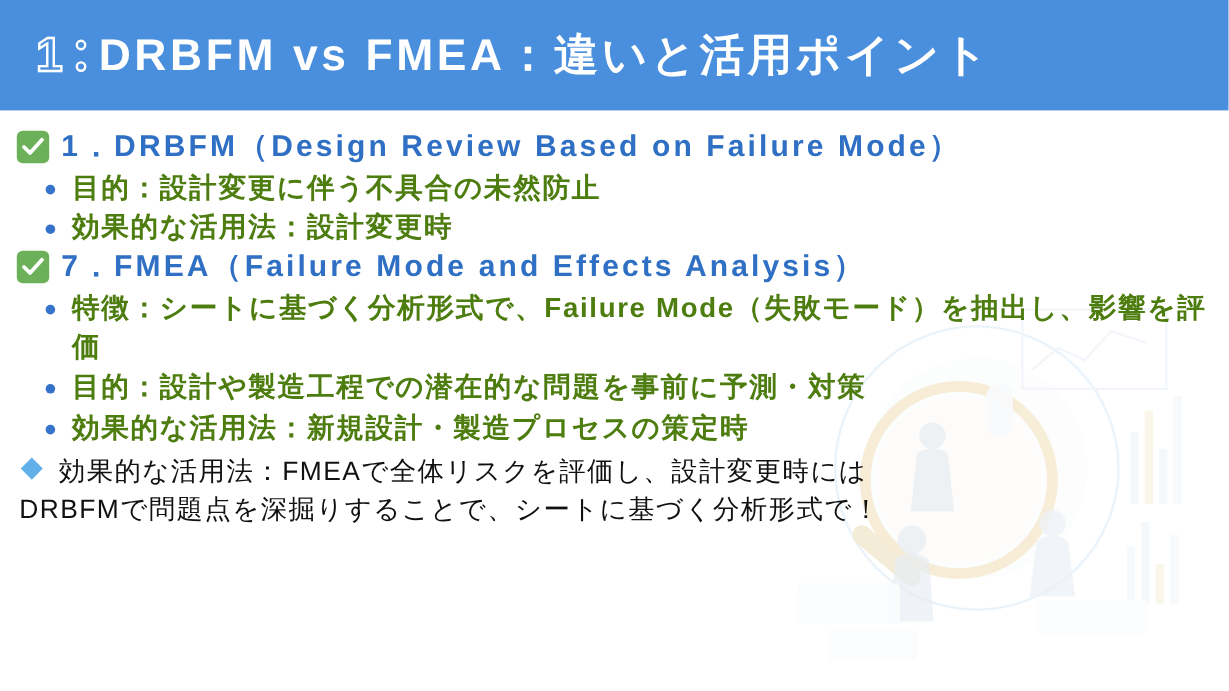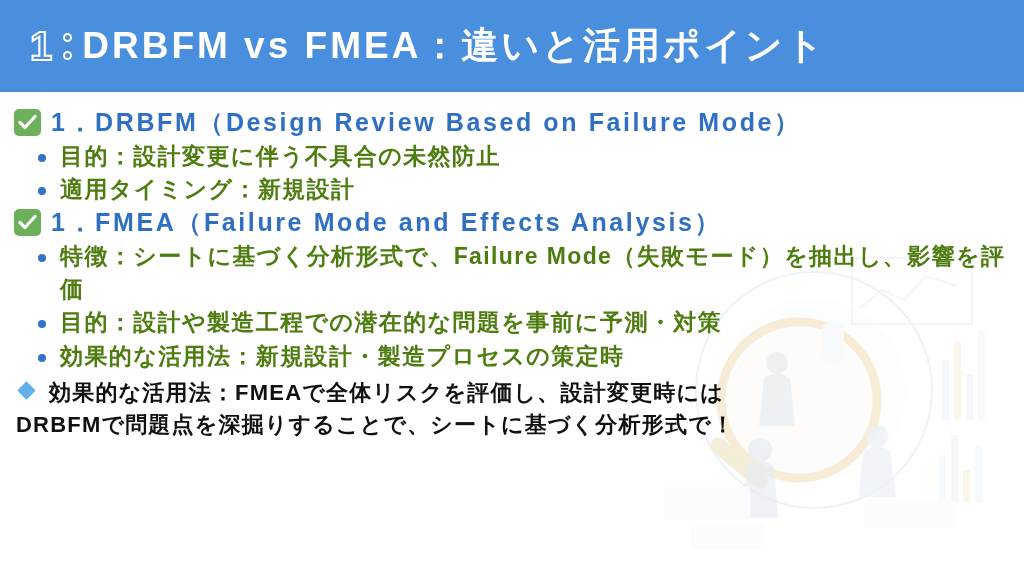--- a/index.html
+++ b/index.html
@@ -210,7 +210,7 @@
     </div>
     <ul class="bullets">
       <li>目的：設計変更に伴う不具合の未然防止</li>
-      <li>適用タイミング：新規設計</li>
+      <li>効果的な活用法：設計変更時</li>
     </ul>
 
     <div class="section-head">

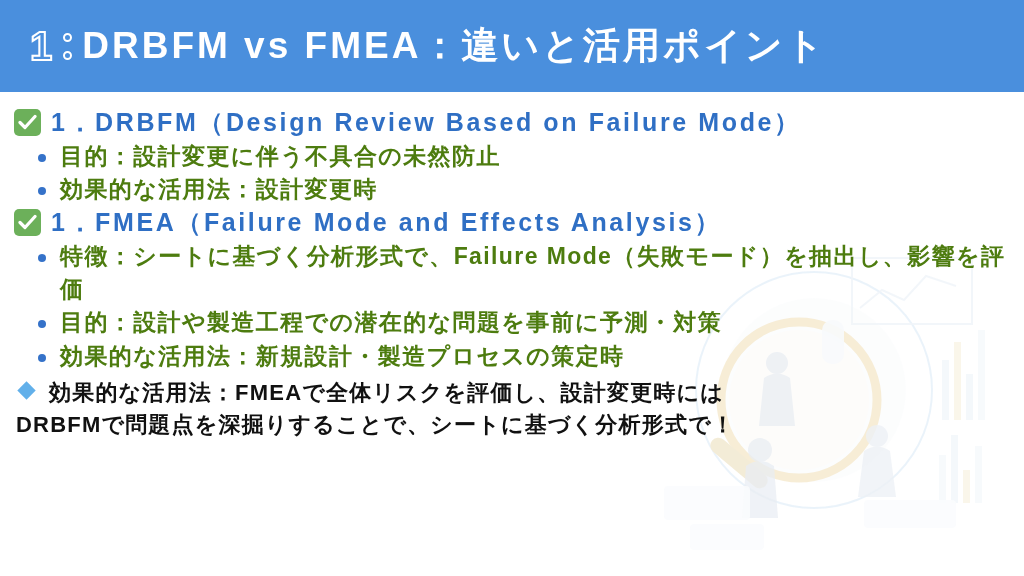--- a/index.html
+++ b/index.html
@@ -219,7 +219,7 @@
             <path d="M2 8.5 L7 13.5 L17 2.5" fill="none" stroke="#ffffff" stroke-width="3.2" stroke-linecap="round" stroke-linejoin="round"></path>
           </svg>
       </span>
-      <span class="section-head-text">1．FMEA（Failure Mode and Effects Analysis）</span>
+      <span class="section-head-text">7．FMEA（Failure Mode and Effects Analysis）</span>
     </div>
     <ul class="bullets">
       <li>特徴：シートに基づく分析形式で、Failure Mode（失敗モード）を抽出し、影響を評価</li>

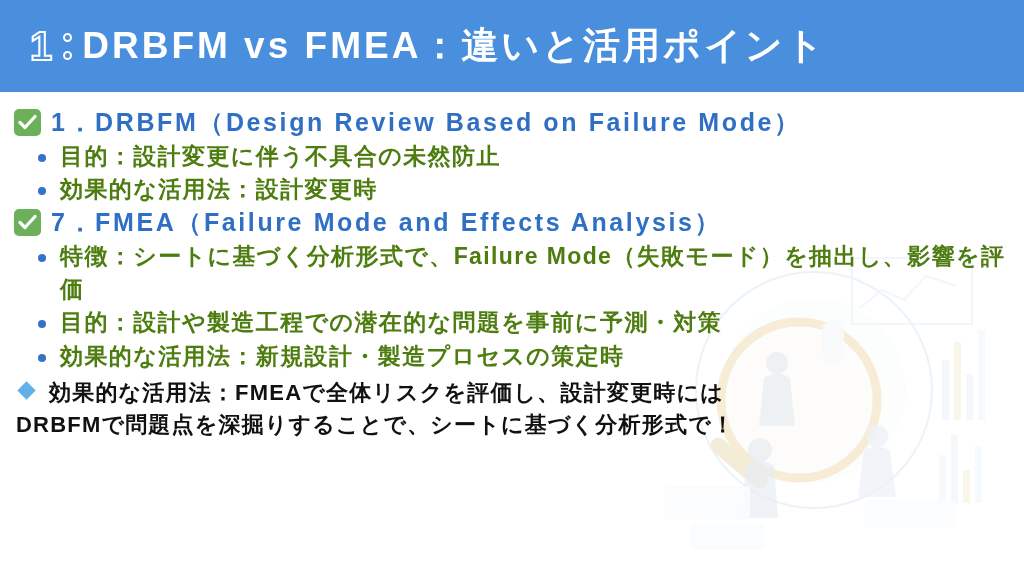--- a/index.html
+++ b/index.html
@@ -123,7 +123,7 @@
     margin:4px 0 0 6px;
     color:#111111;
     font-size:22px;
-    font-weight:bold;
+    font-weight:normal;
     letter-spacing:1.2px;
     line-height:1.45;
   }

